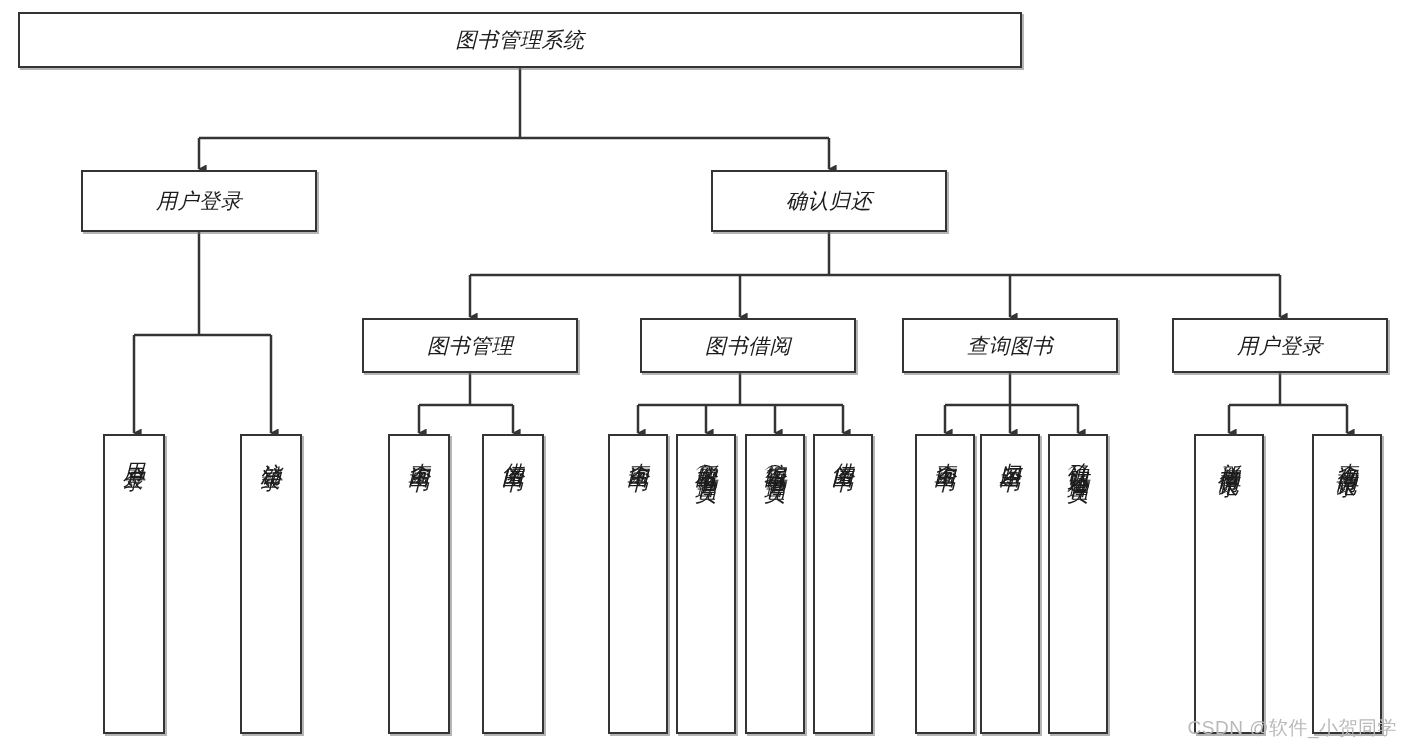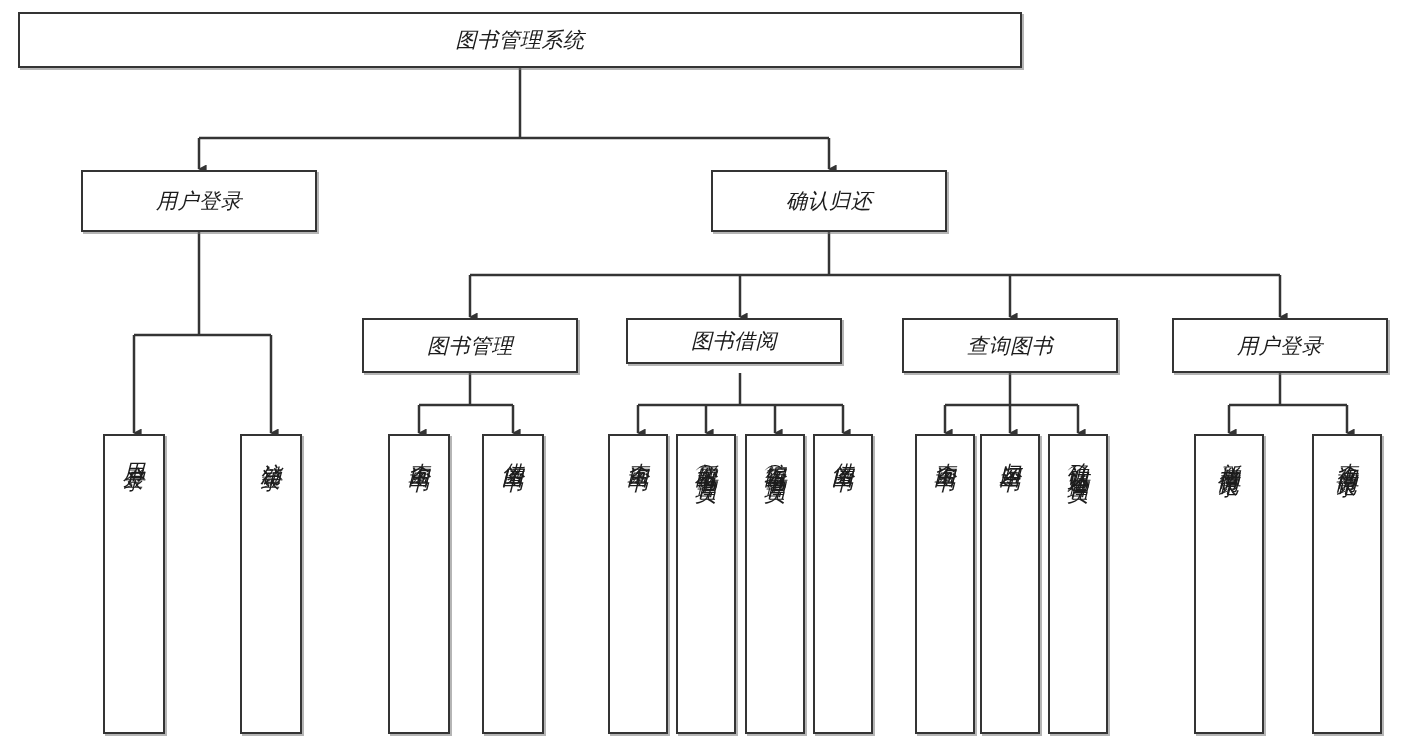--- a/index.html
+++ b/index.html
@@ -136,7 +136,7 @@
       <div class="node" style="left: 362px; top: 318px; width: 216px; height: 55px;">
         <span class="node-label">图书管理</span>
       </div>
-      <div class="node" style="left: 626px; top: 318px; width: 216px; height: 46px;">
+      <div class="node" style="left: 640px; top: 318px; width: 216px; height: 55px;">
         <span class="node-label">图书借阅</span>
       </div>
       <div class="node" style="left: 902px; top: 318px; width: 216px; height: 55px;">

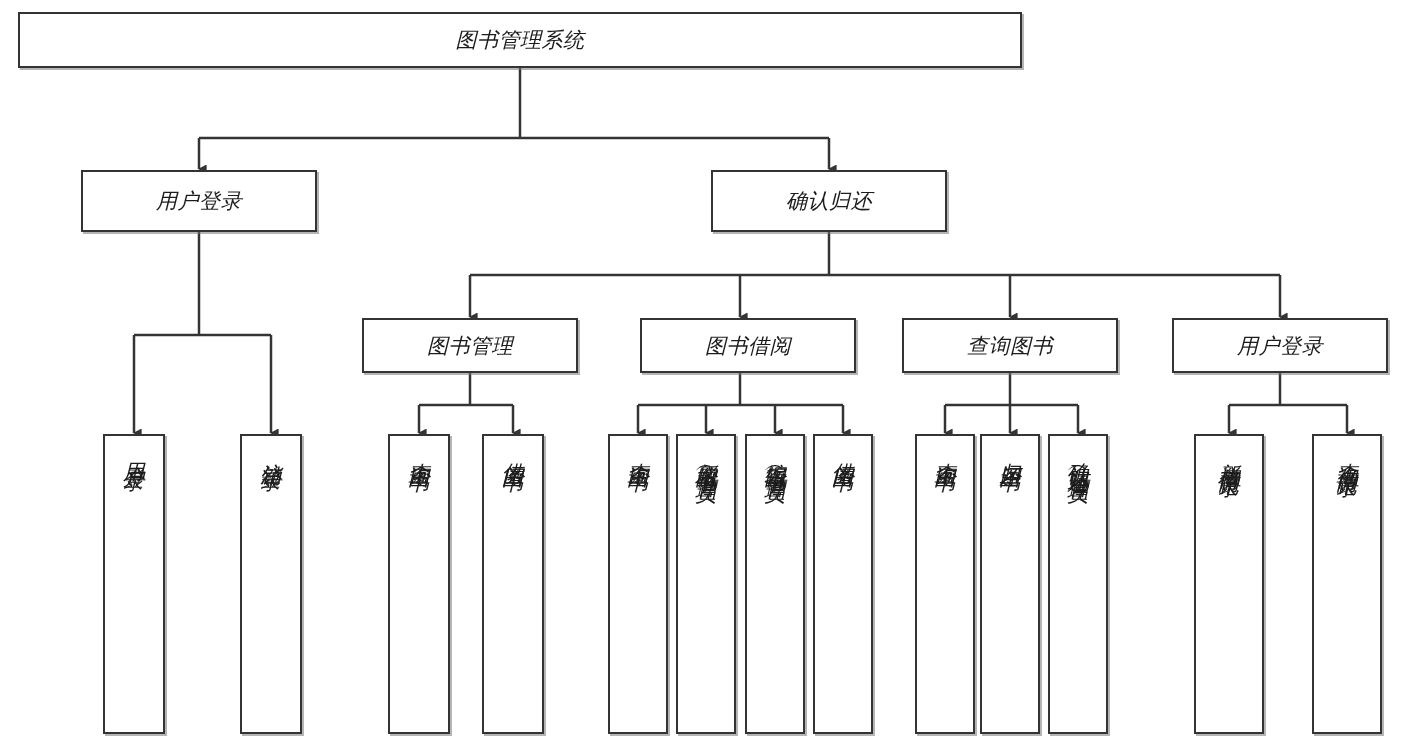--- a/index.html
+++ b/index.html
@@ -186,6 +186,7 @@
       </div>
     </div>
 
+  <div id="watermark">CSDN @软件_小贺同学</div>
 </div>
 
 </body></html>

